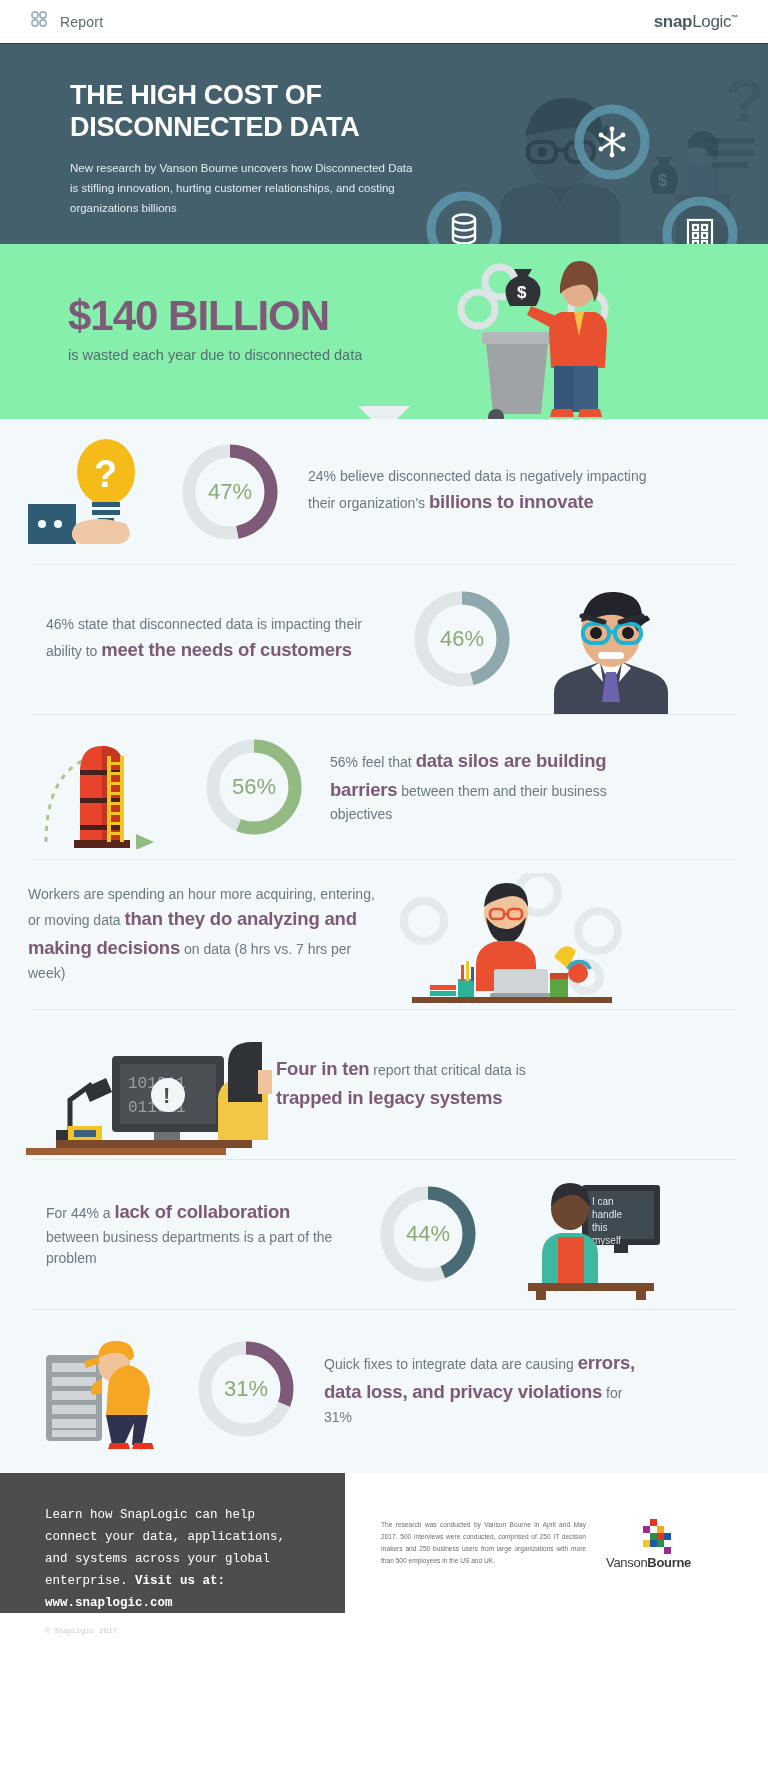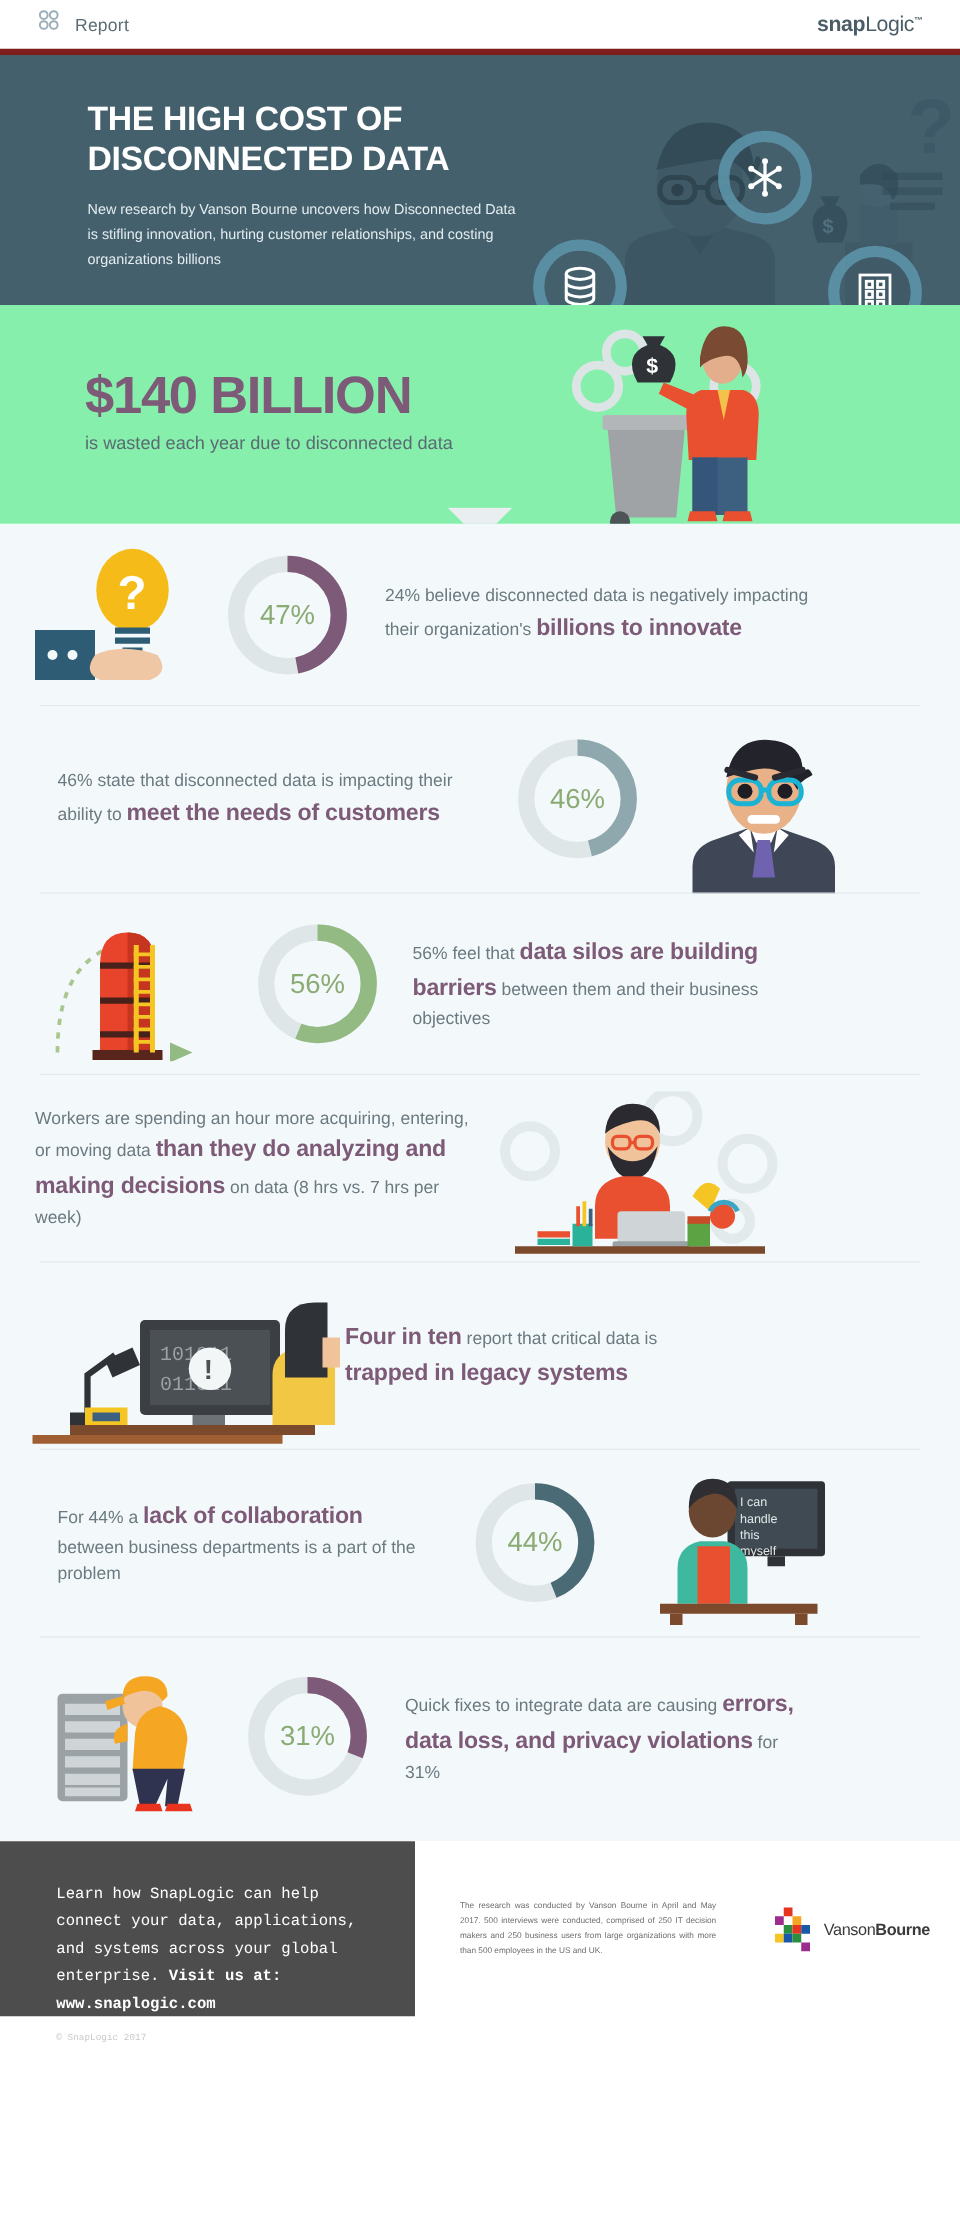--- a/index.html
+++ b/index.html
@@ -18,7 +18,7 @@
     align-items: center;
     padding: 0 30px;
     justify-content: space-between;
-    border-bottom: 5px solid #7f1d1d;
+    border-bottom: 1px solid #7f1d1d;
   }
   .topbar-left { display: flex; align-items: center; gap: 10px; }
   .report-label { font-size: 14px; color: #5a6b72; letter-spacing: .2px; }

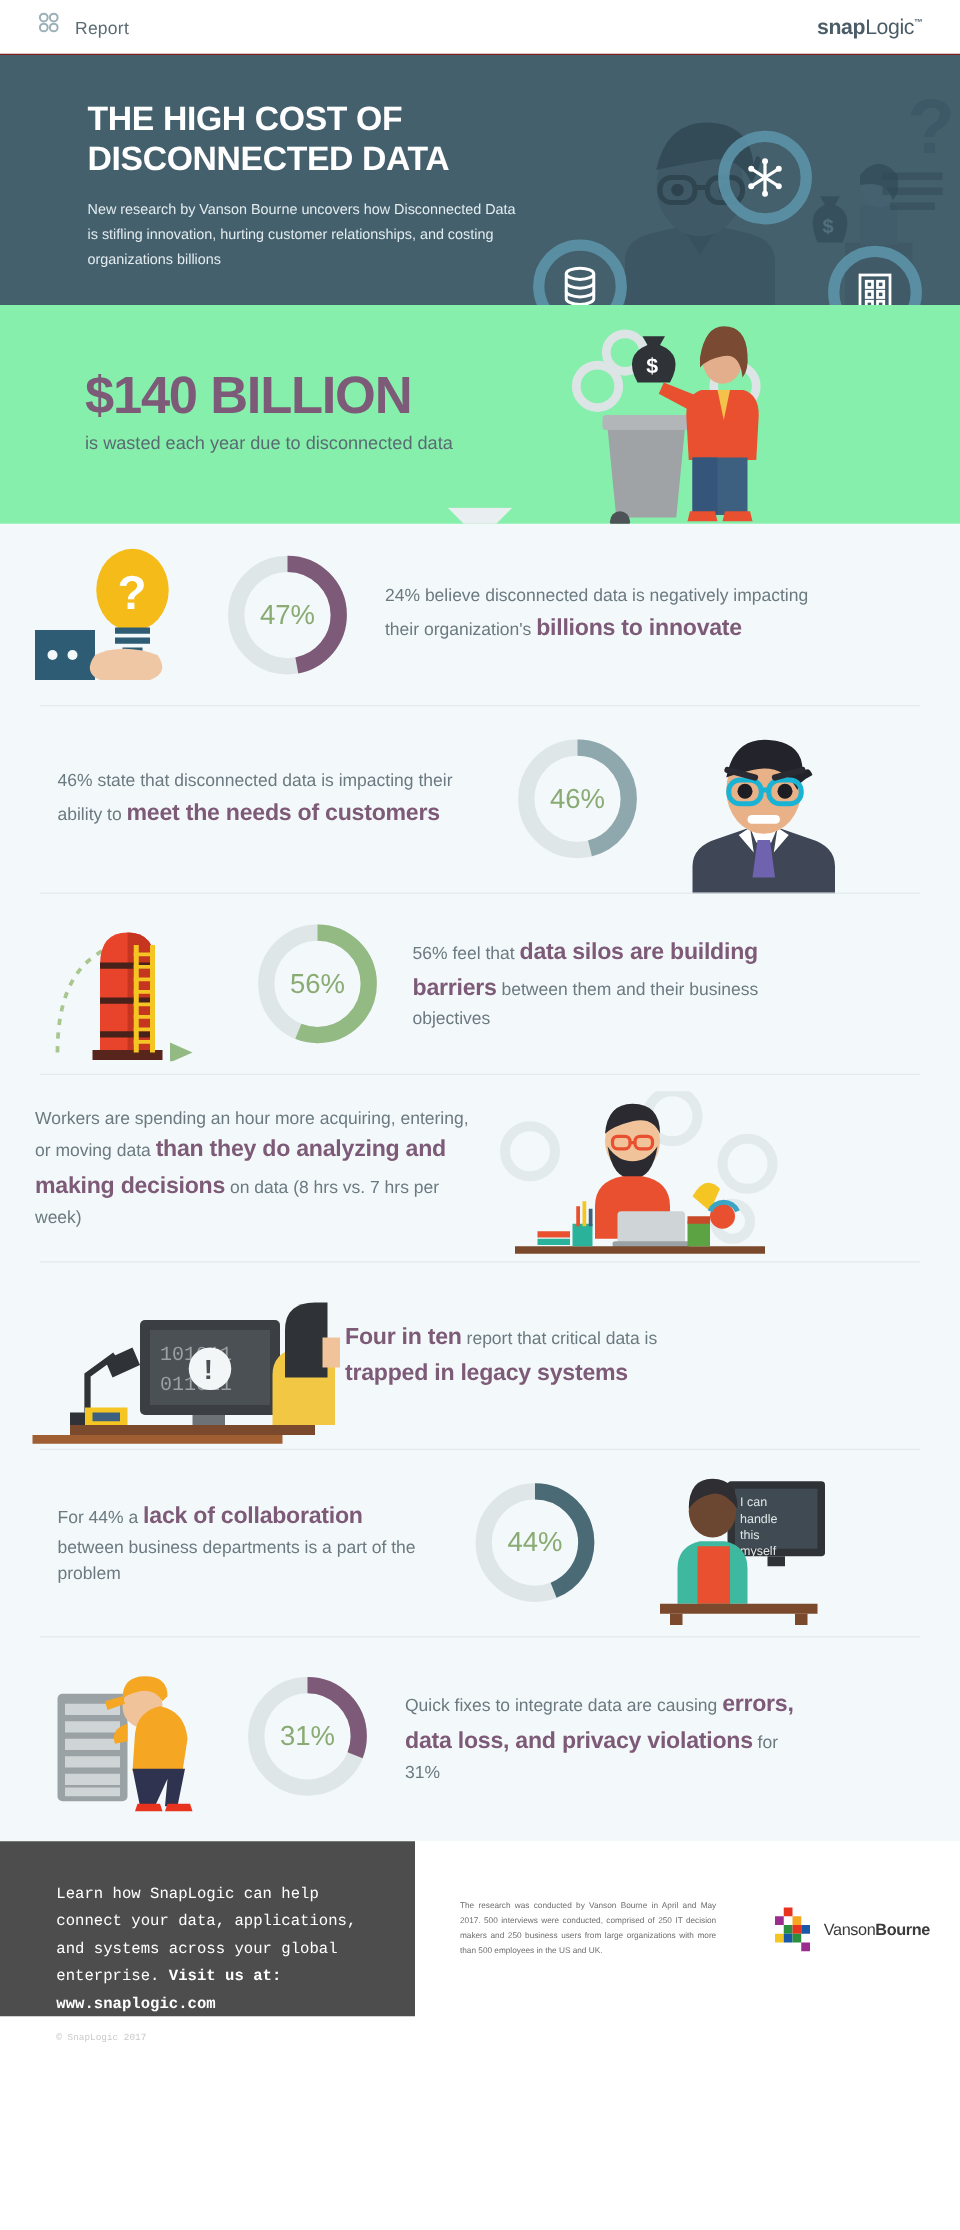--- a/index.html
+++ b/index.html
@@ -126,7 +126,7 @@
     font-size: 6.6px; line-height: 1.85; color: #6d6d6d; text-align: justify;
     width: 205px;
   }
-  .vb-logo { display: flex; flex-direction: row; align-items: center; }
+  .vb-logo { display: flex; flex-direction: column; align-items: center; }
   .vb-name { font-size: 13px; color: #3a3a3a; letter-spacing: -.3px; }
   .vb-name b { font-weight: bold; }
 </style>

